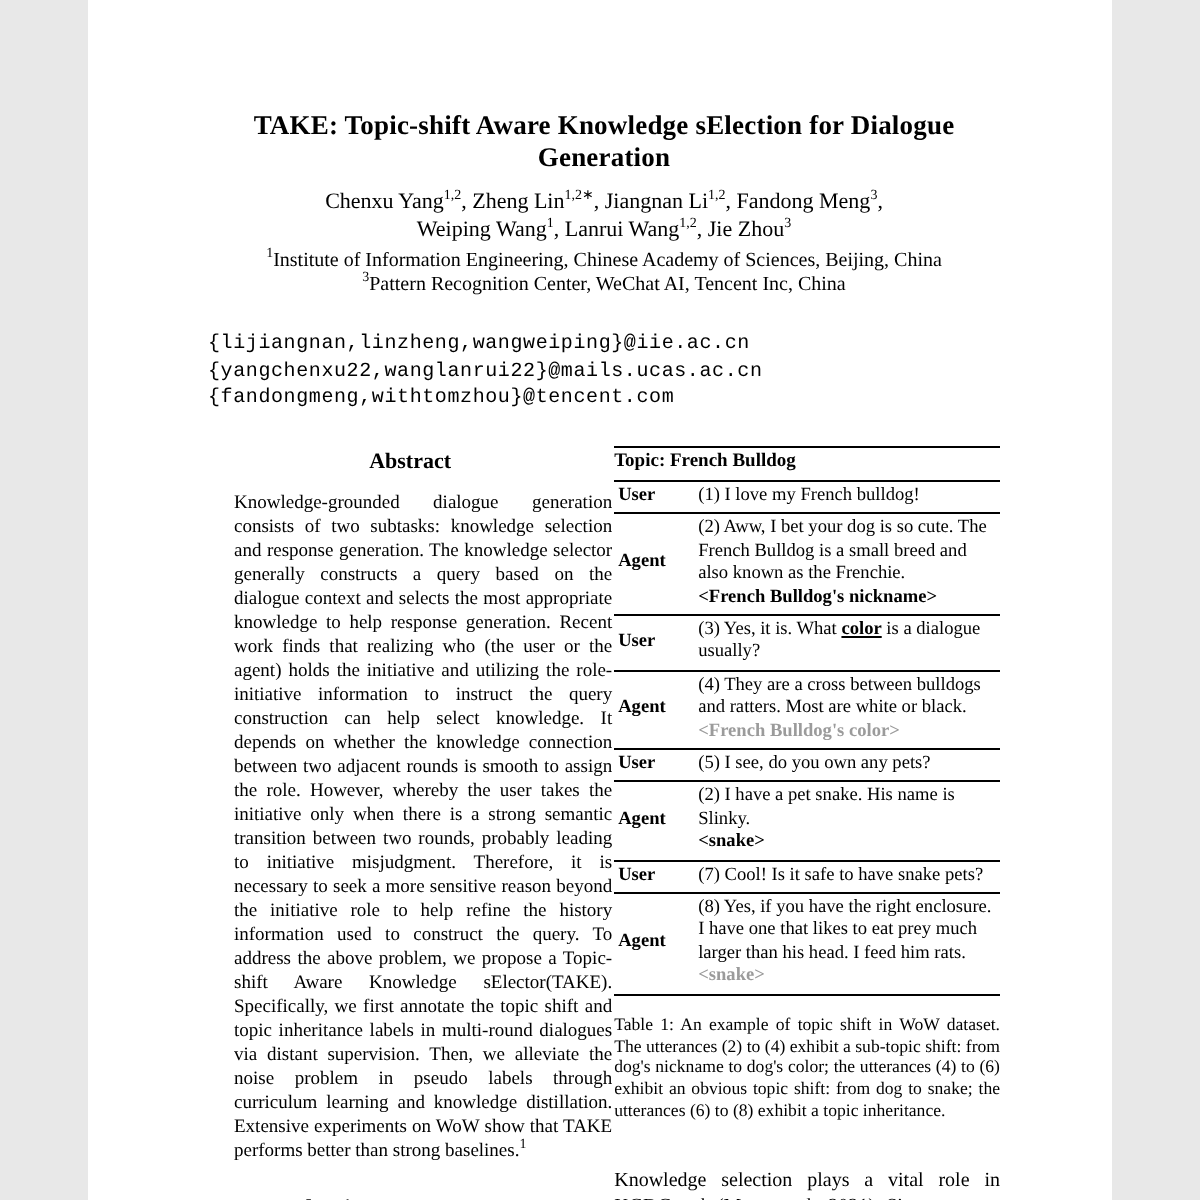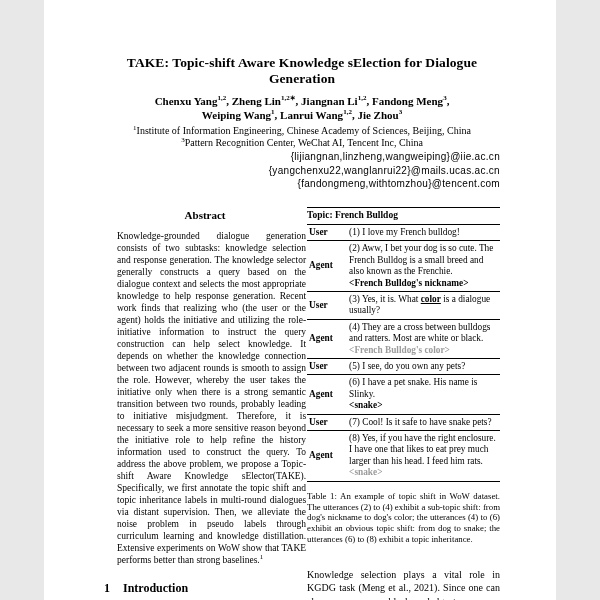--- a/index.html
+++ b/index.html
@@ -14,7 +14,7 @@
     letter-spacing:0.1px; line-height:16px; margin:0;
   }
   sup {font-size:7px; line-height:0;}
-  .authors {text-align:center; font-weight:bold; font-size:11px; line-height:13.5px; margin-top:8px;}
+  .authors {text-align:center; font-weight:normal; font-size:11px; line-height:13.5px; margin-top:8px;}
   .affiliations {text-align:center; font-size:10px; line-height:11.5px; margin-top:3px;}
   .emails {
     text-align:right; font-family:Liberation Sans, sans-serif;

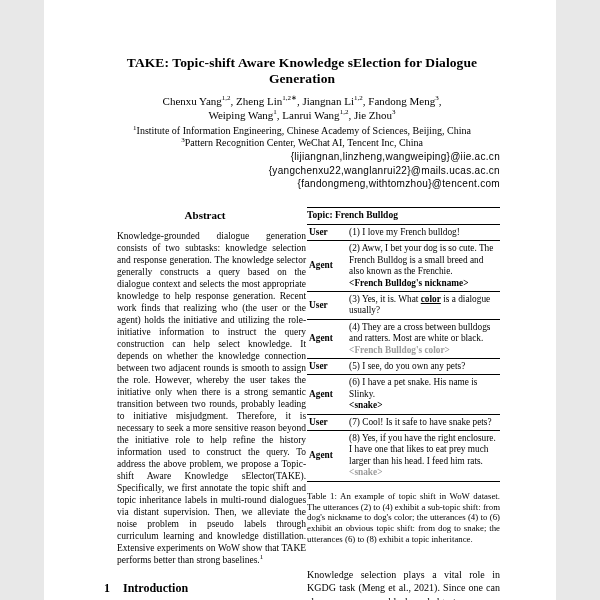--- a/index.html
+++ b/index.html
@@ -17,8 +17,8 @@
   .authors {text-align:center; font-weight:normal; font-size:11px; line-height:13.5px; margin-top:8px;}
   .affiliations {text-align:center; font-size:10px; line-height:11.5px; margin-top:3px;}
   .emails {
-    text-align:right; font-family:Liberation Sans, sans-serif;
-    font-size:10px; line-height:13.5px; margin-top:2px; letter-spacing:0.3px;
+    text-align:left; font-family:Liberation Mono, monospace;
+    font-size:10px; line-height:13.5px; margin-top:18px; letter-spacing:0.3px;
   }
   .columns {display:flex; gap:1px; margin-top:16px; align-items:flex-start;}
   .col-left {width:242px;}

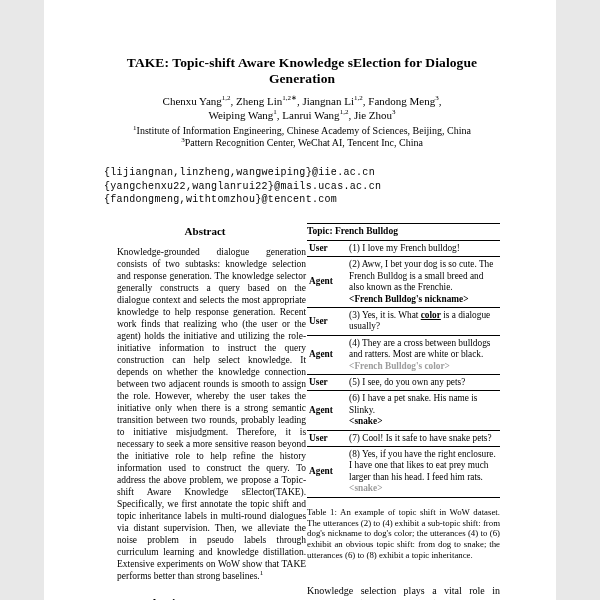--- a/index.html
+++ b/index.html
@@ -114,7 +114,7 @@
         </tr>
         <tr class="rule">
           <td class="speaker">Agent</td>
-          <td><span>(6) I have a pet snake. His name is Slinky.</span><span class="knowledge kbold">&lt;snake&gt;</span></td>
+          <td><span>(2) I have a pet snake. His name is Slinky.</span><span class="knowledge kbold">&lt;snake&gt;</span></td>
         </tr>
         <tr class="rule">
           <td class="speaker">User</td>

